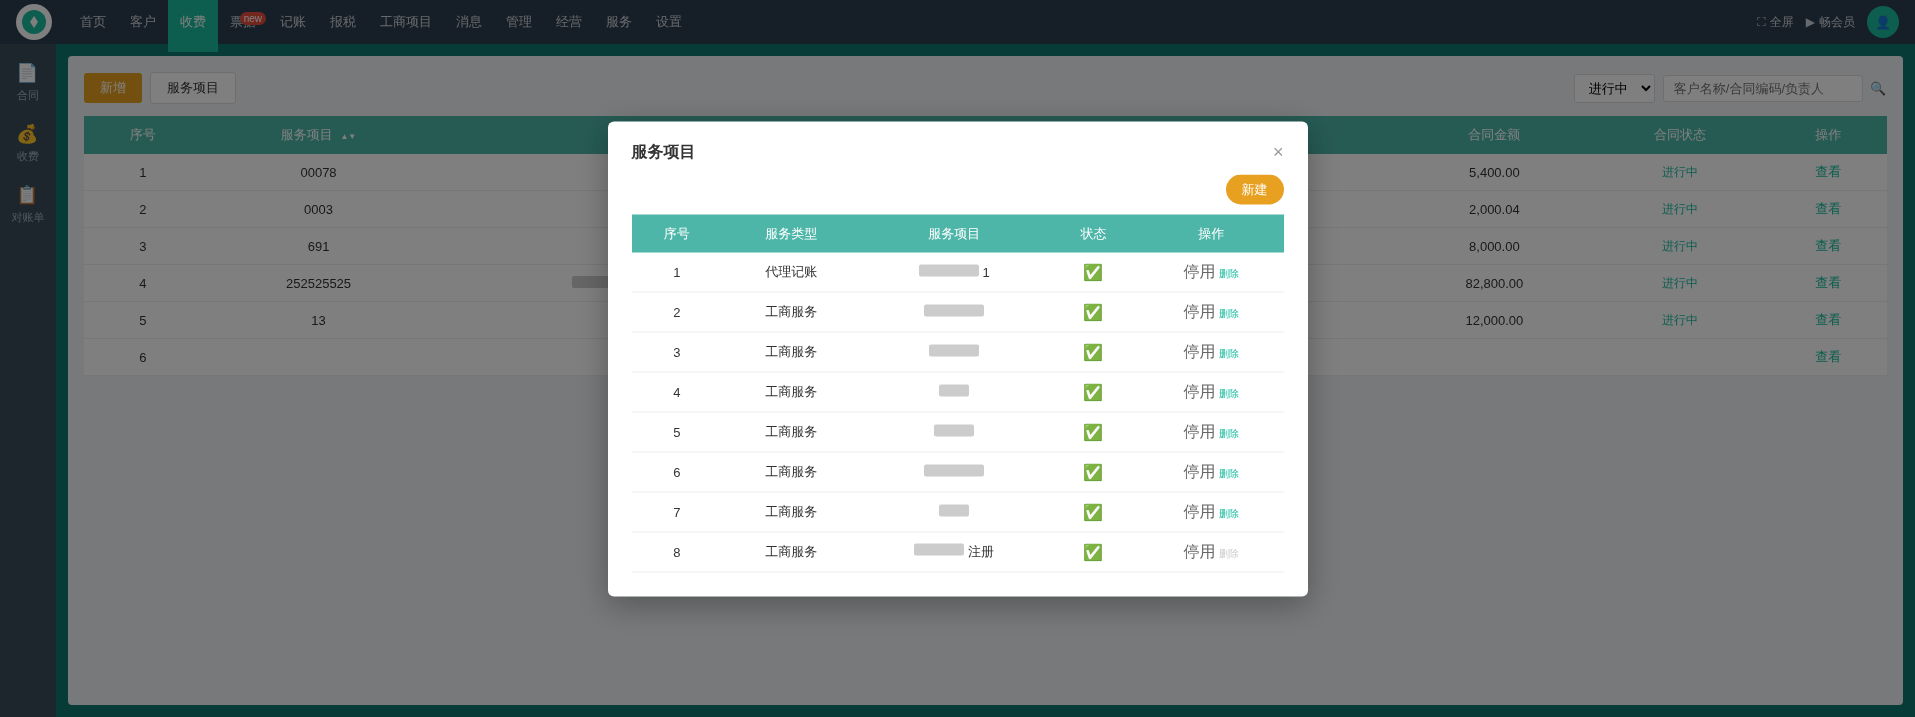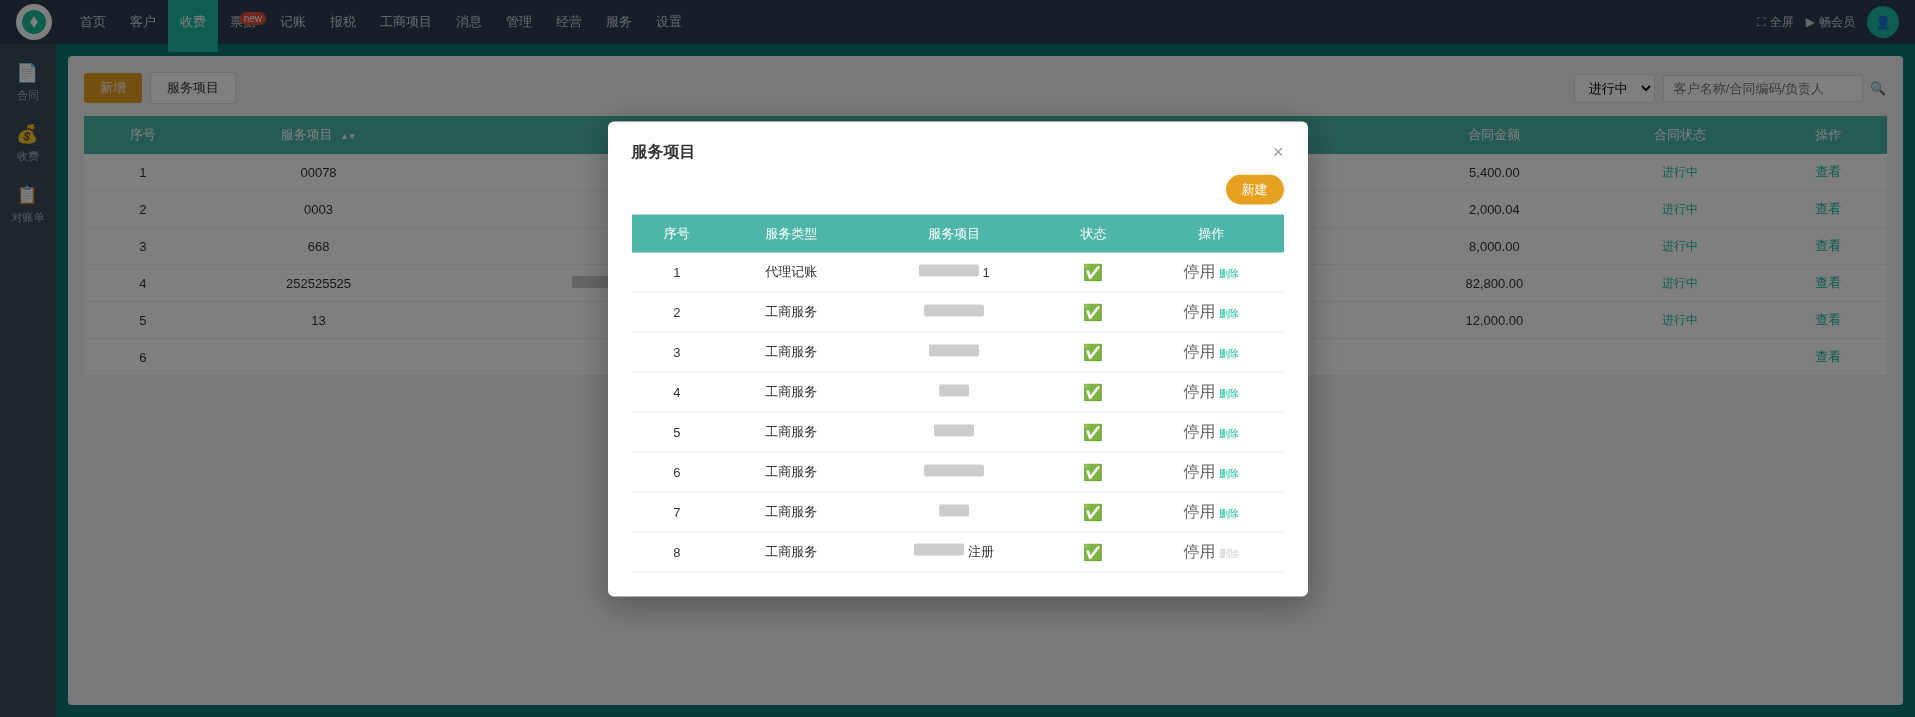--- a/index.html
+++ b/index.html
@@ -224,7 +224,7 @@
         </tr>
         <tr>
           <td>3</td>
-          <td>668</td>
+          <td>691</td>
           <td><span class="blurred" style="width:40px;"></span></td>
           <td>小规模记账</td>
           <td>202305-202404</td>

